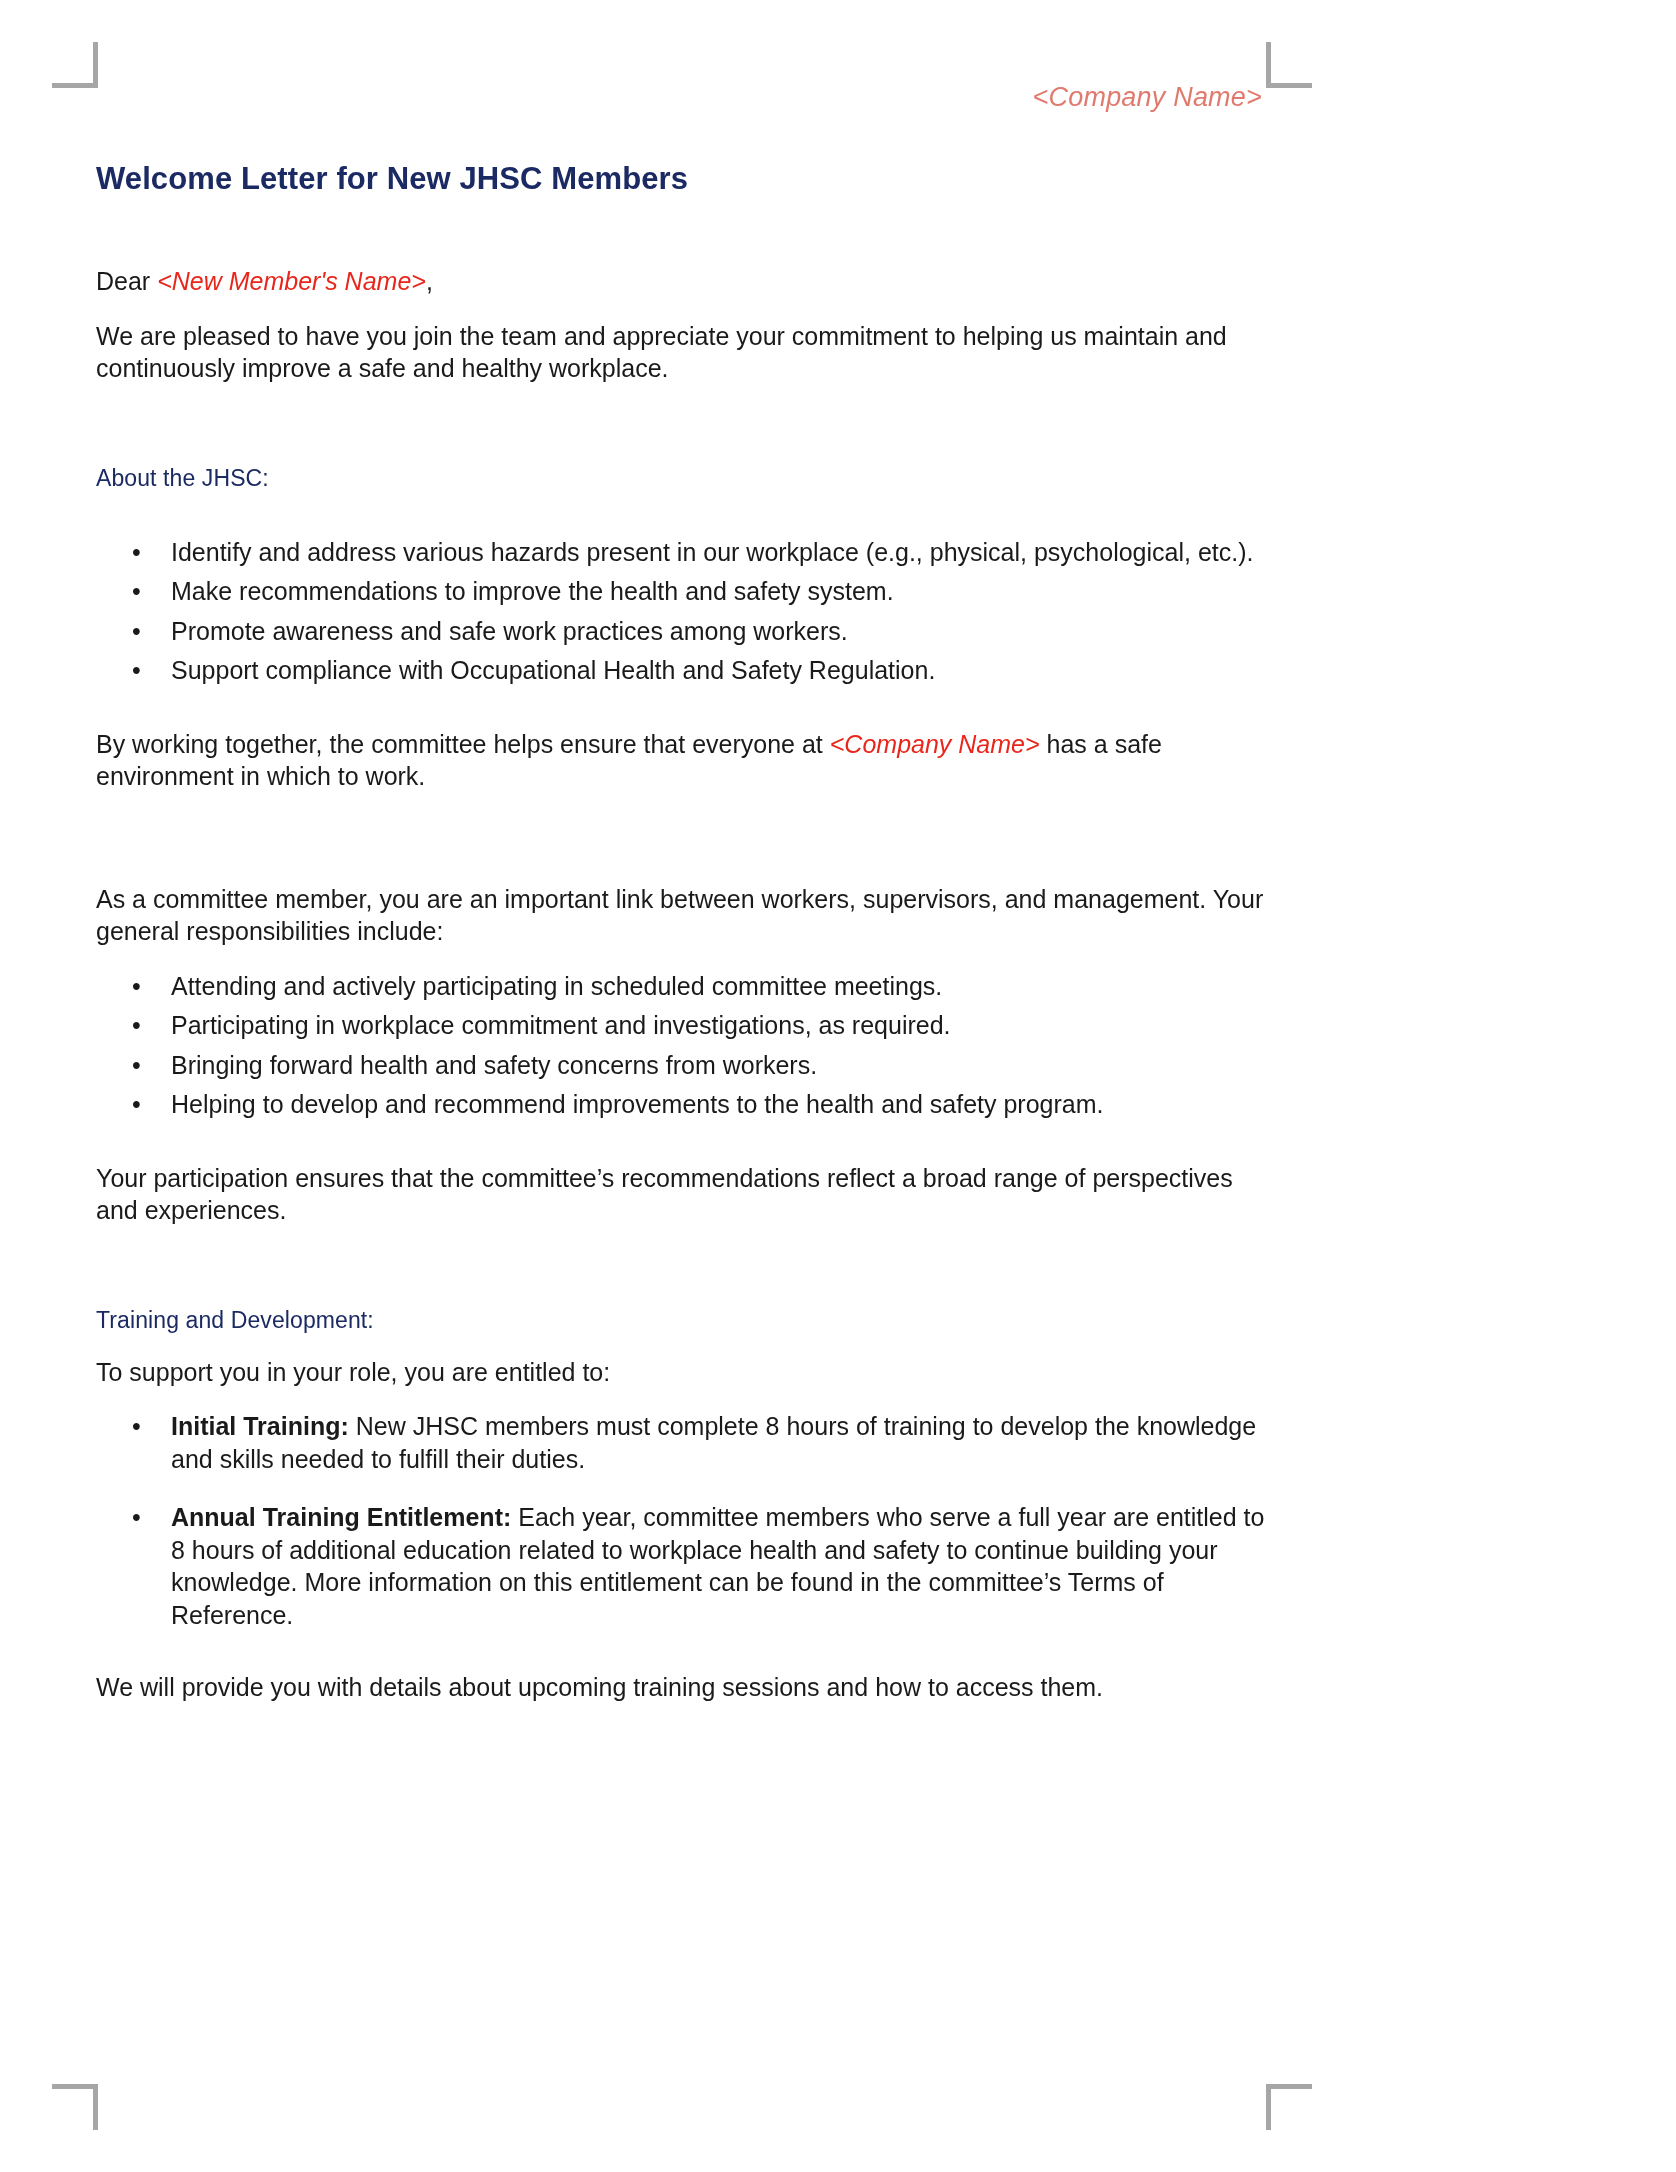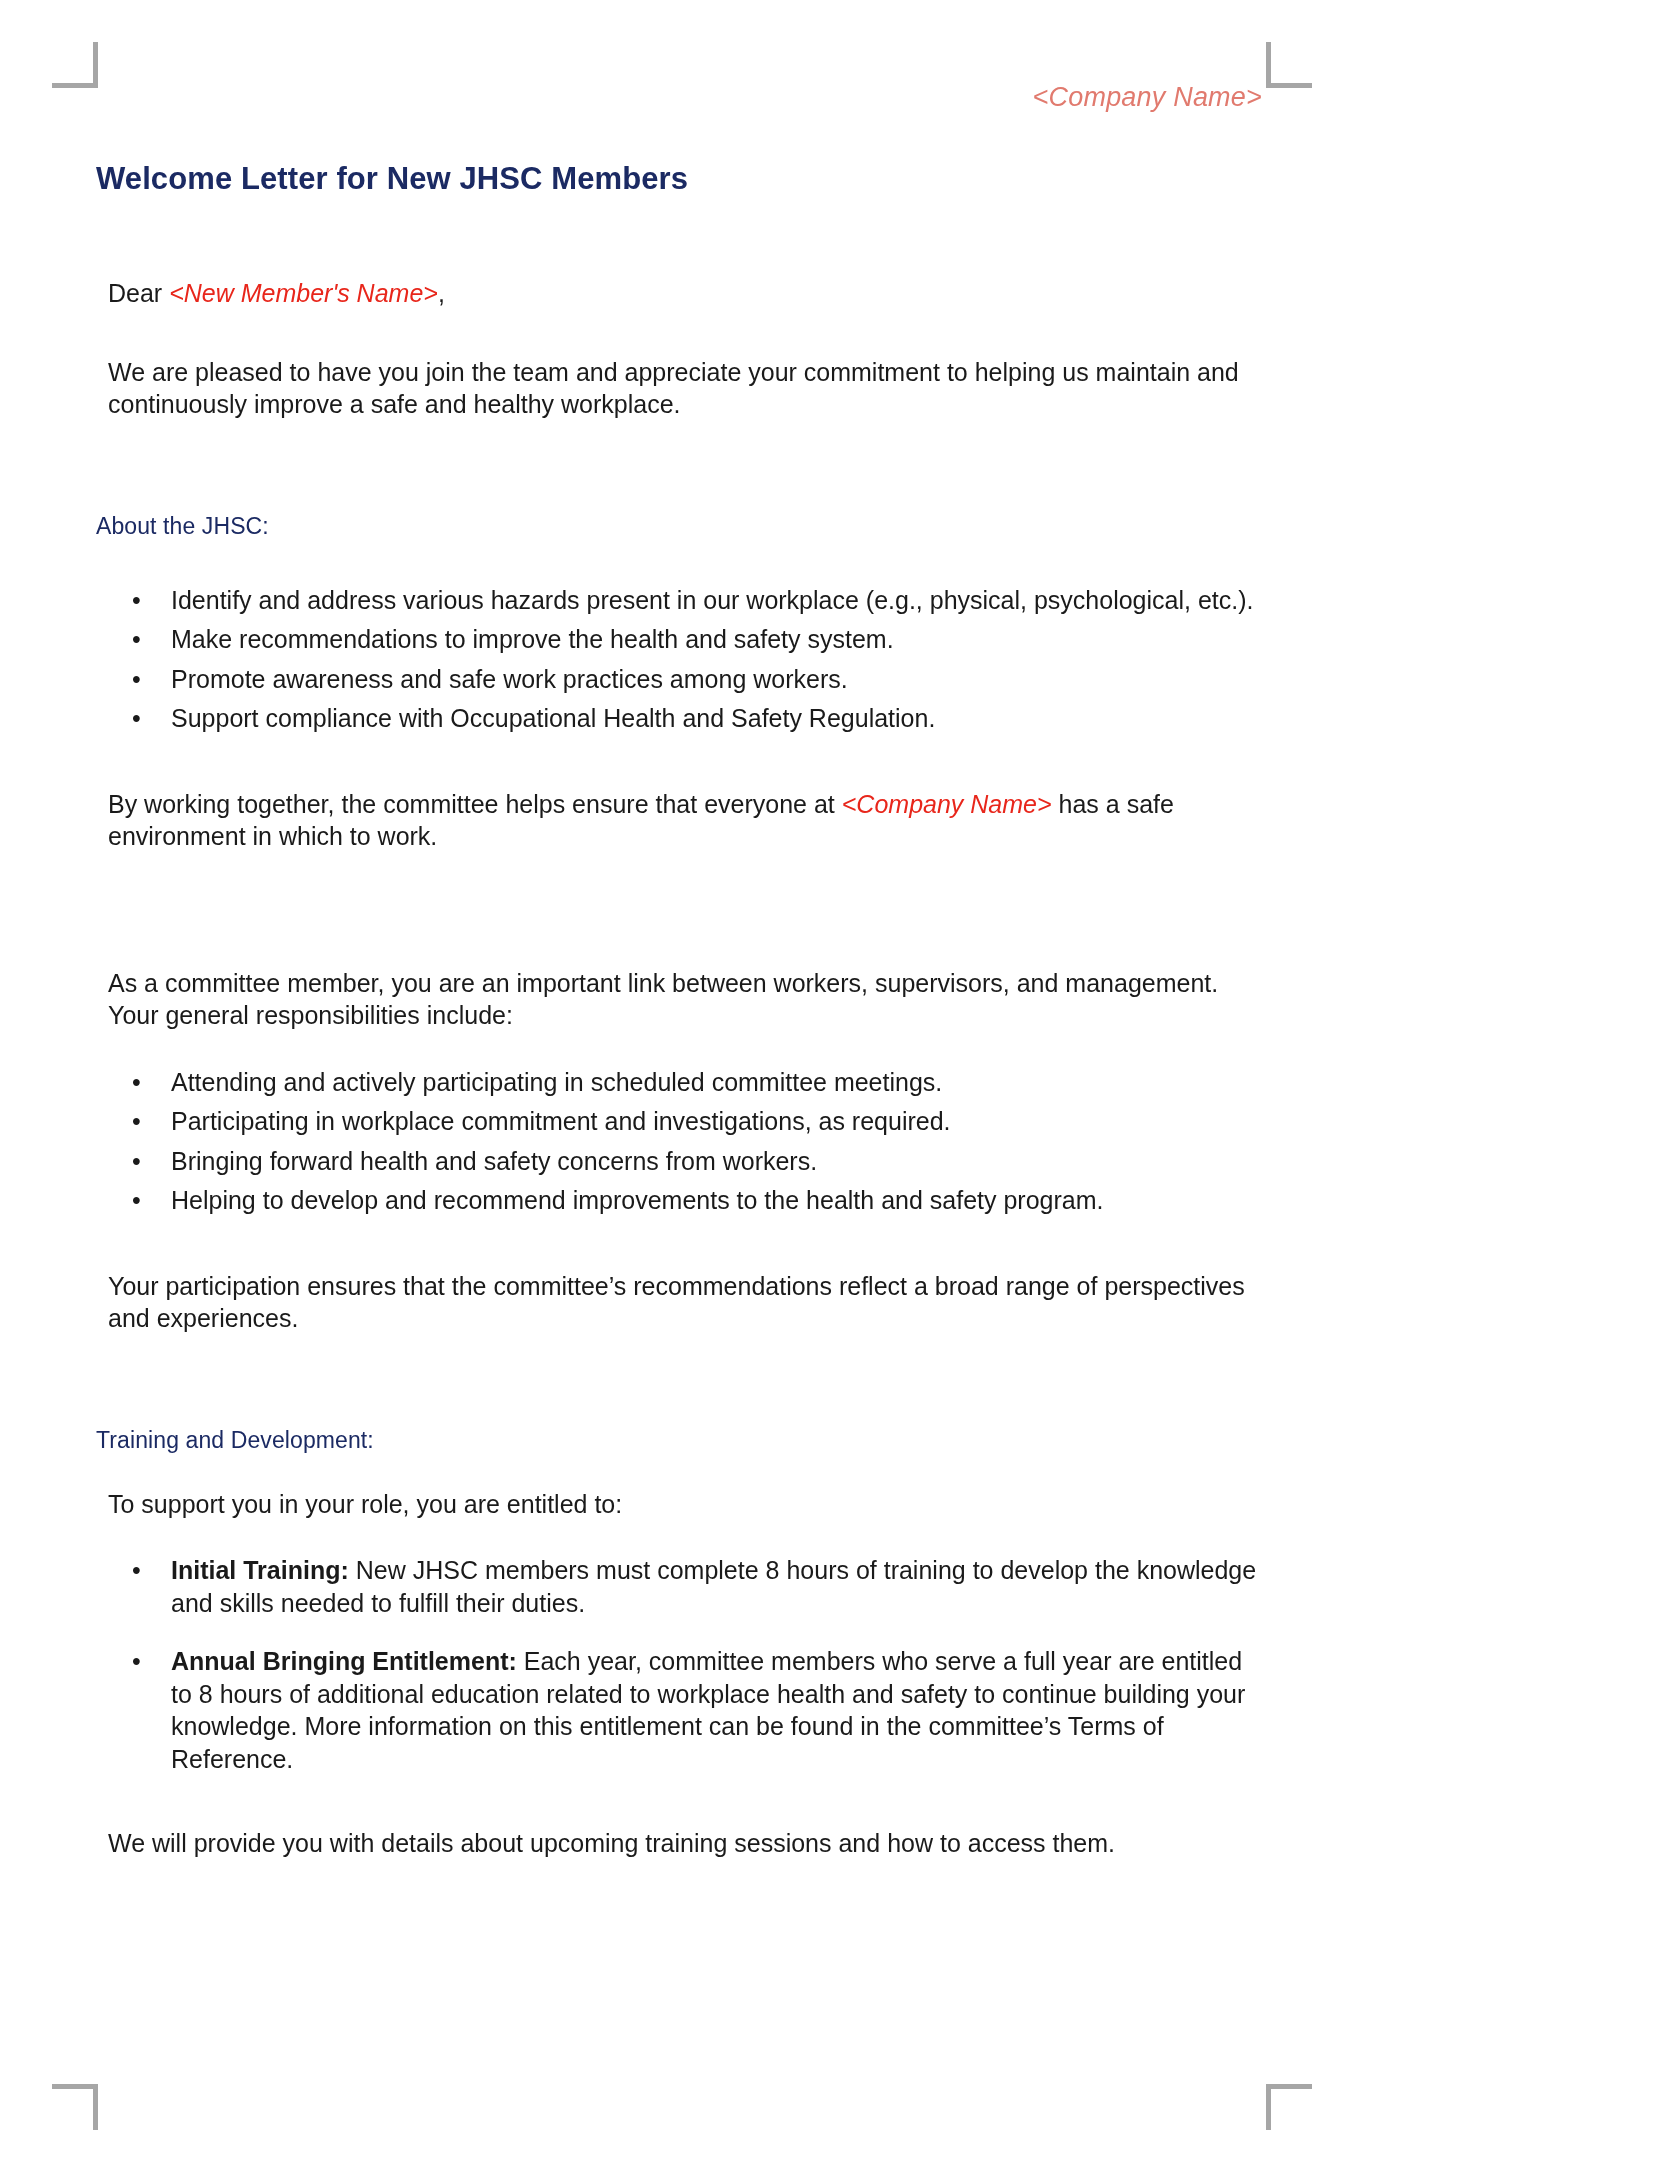--- a/index.html
+++ b/index.html
@@ -88,7 +88,7 @@
   p.body {
     font-size: 25px;
     line-height: 1.30;
-    margin: 12px;
+    margin: 0;
     color: #1a1a1a;
   }
 

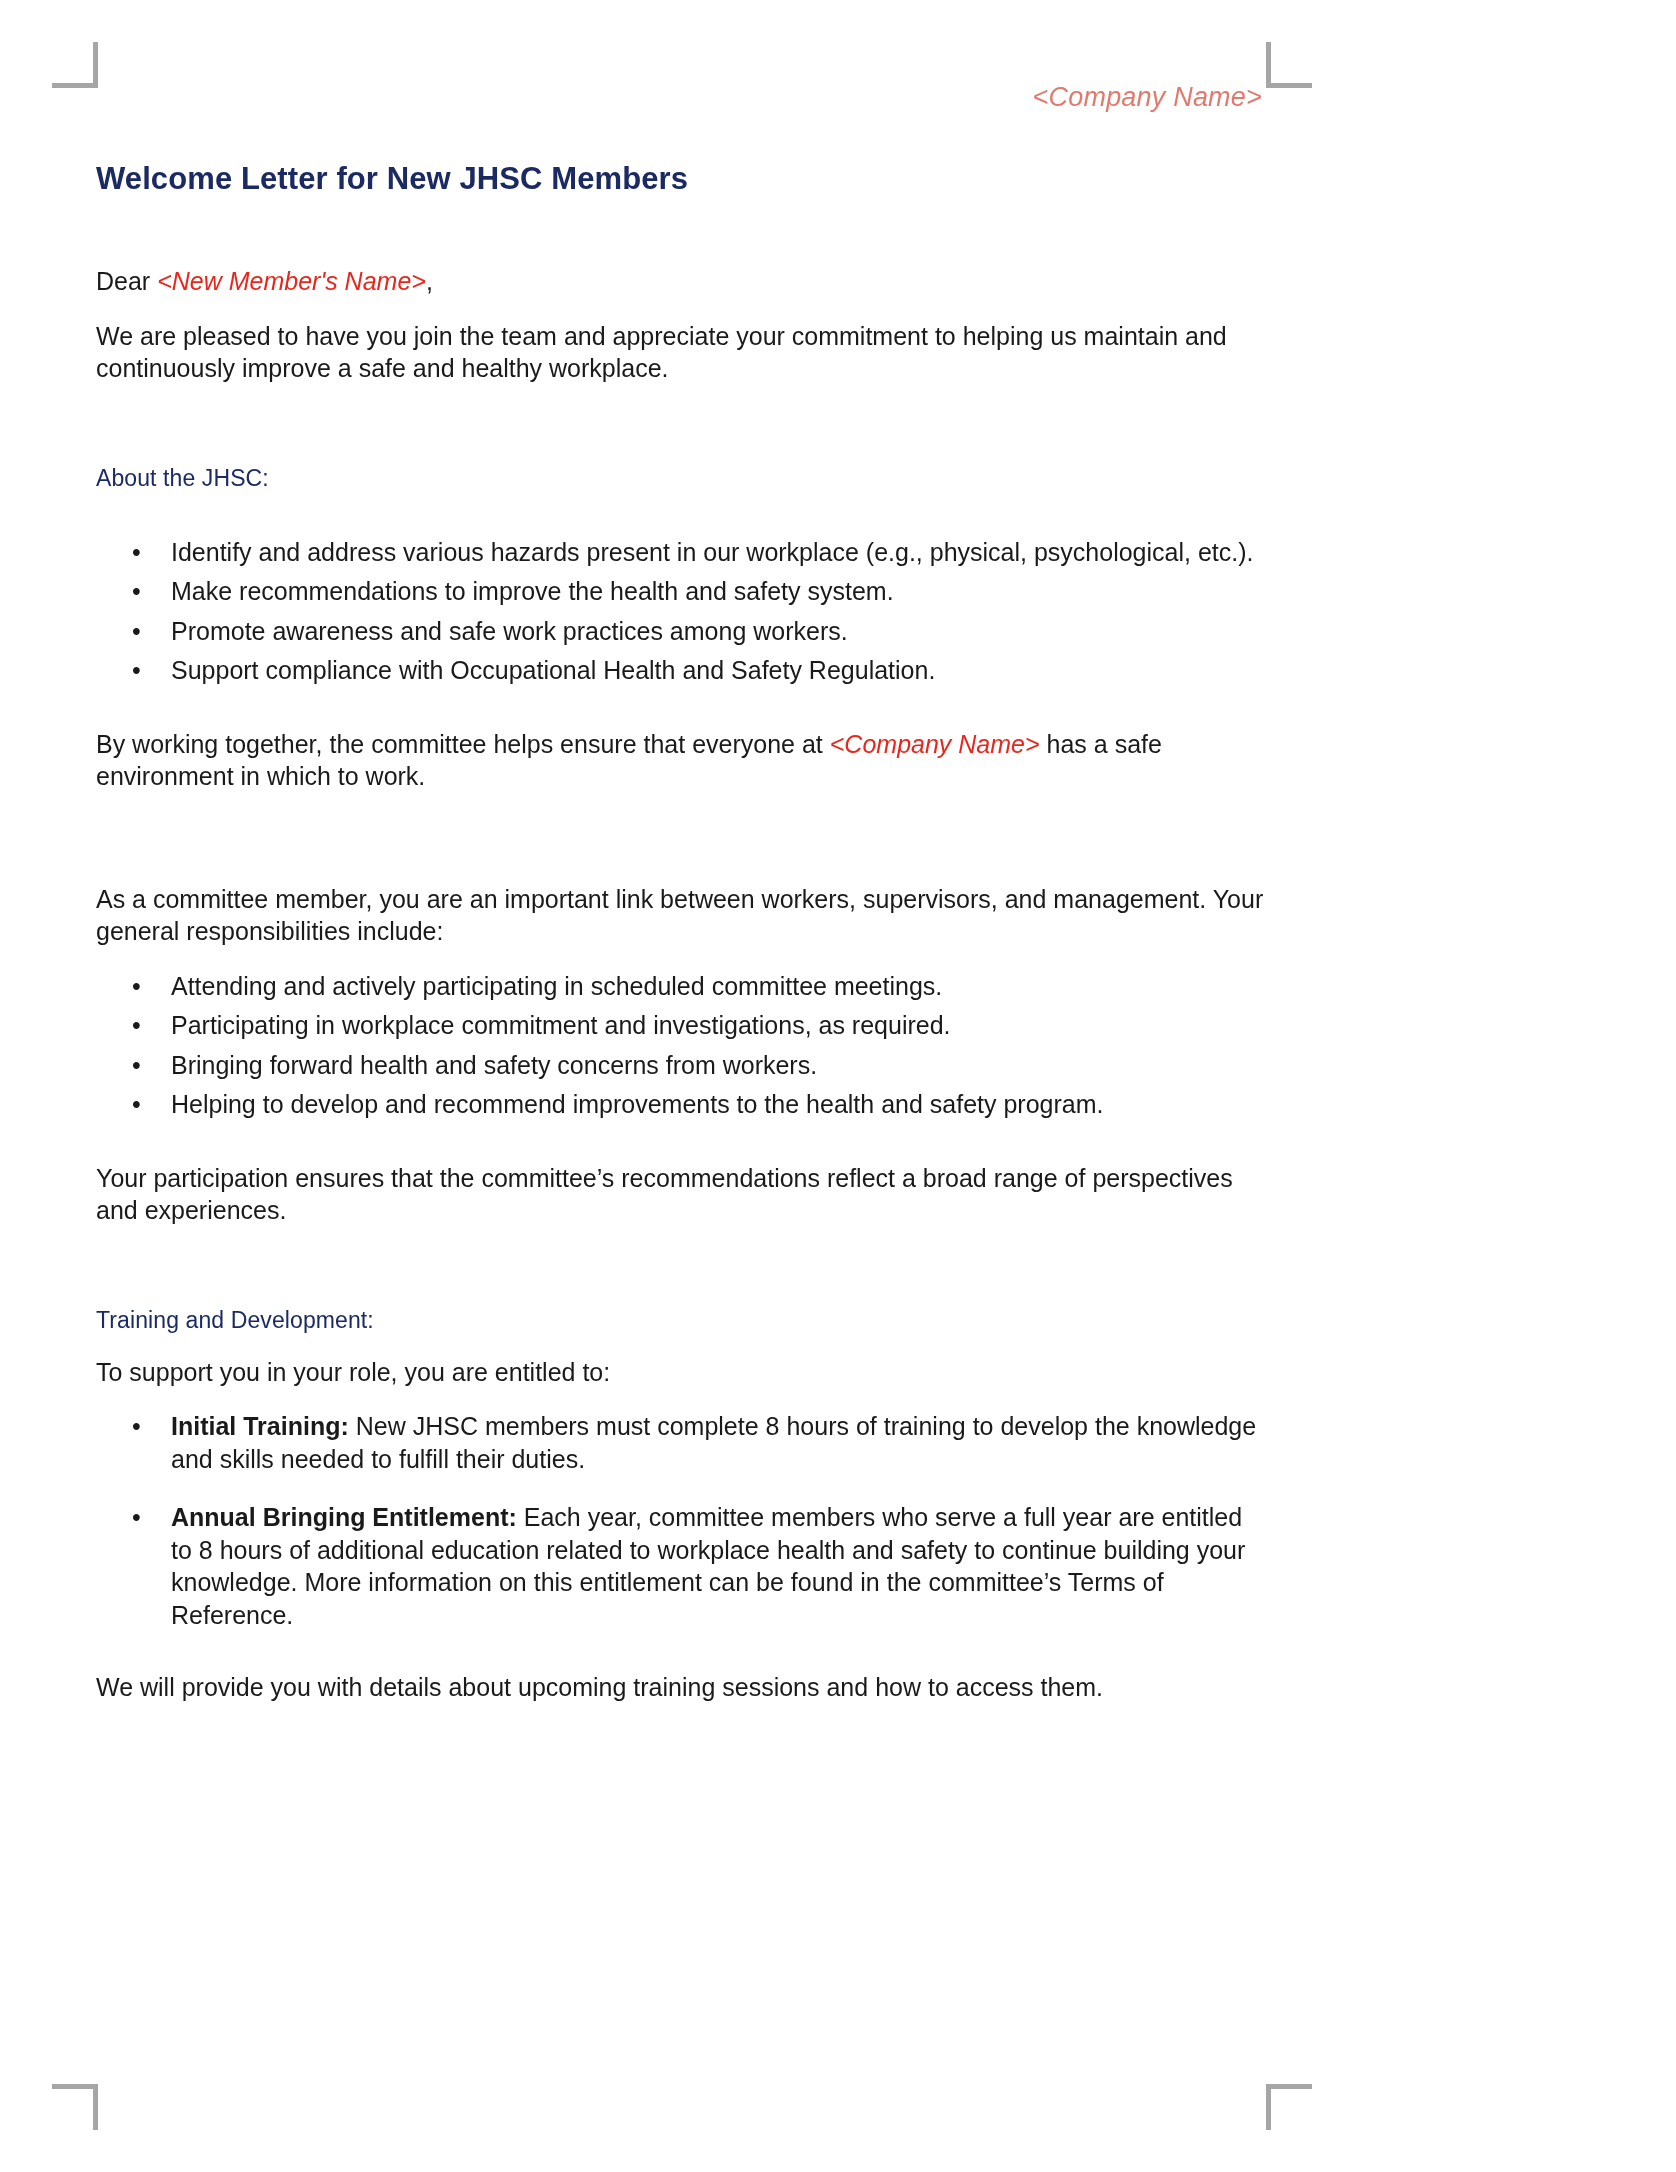--- a/index.html
+++ b/index.html
@@ -203,7 +203,7 @@
 
     <ul class="bullets loose">
       <li><span class="bullet-dot">•</span><b class="lead">Initial Training:</b><span> New JHSC members must complete 8 hours of training to develop the knowledge and skills needed to fulfill their duties.</span></li>
-      <li><span class="bullet-dot">•</span><b class="lead">Annual Bringing Entitlement:</b><span> Each year, committee members who serve a full year are entitled to 8 hours of additional education related to workplace health and safety to continue building your knowledge. More information on this entitlement can be found in the committee’s Terms of Reference.</span></li>
+      <li><span class="bullet-dot">•</span><b class="lead">Annual Training Entitlement:</b><span> Each year, committee members who serve a full year are entitled to 8 hours of additional education related to workplace health and safety to continue building your knowledge. More information on this entitlement can be found in the committee’s Terms of Reference.</span></li>
     </ul>
 
     <div class="sp-xs"></div>

